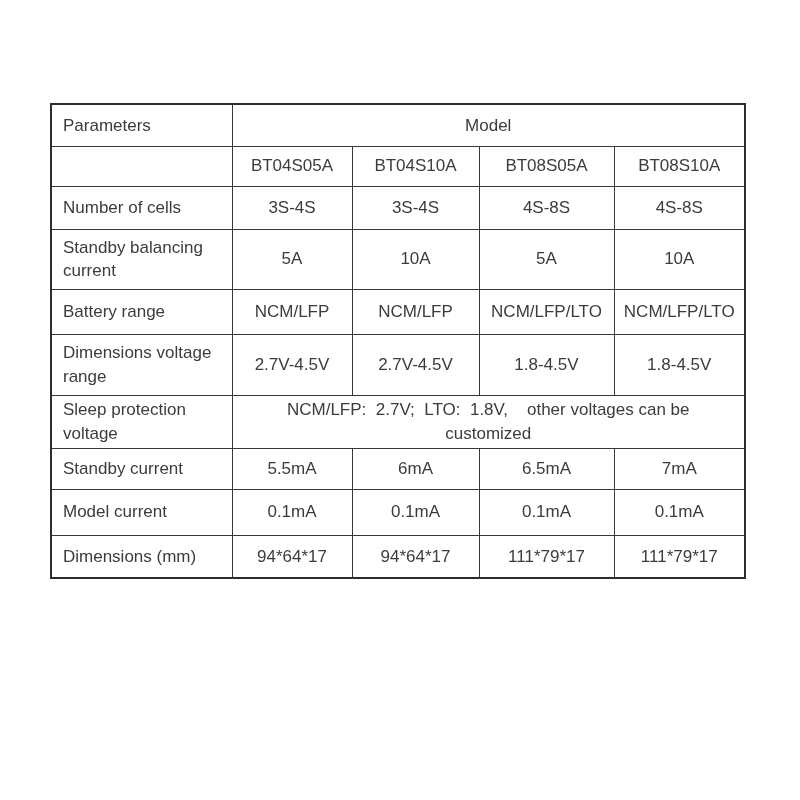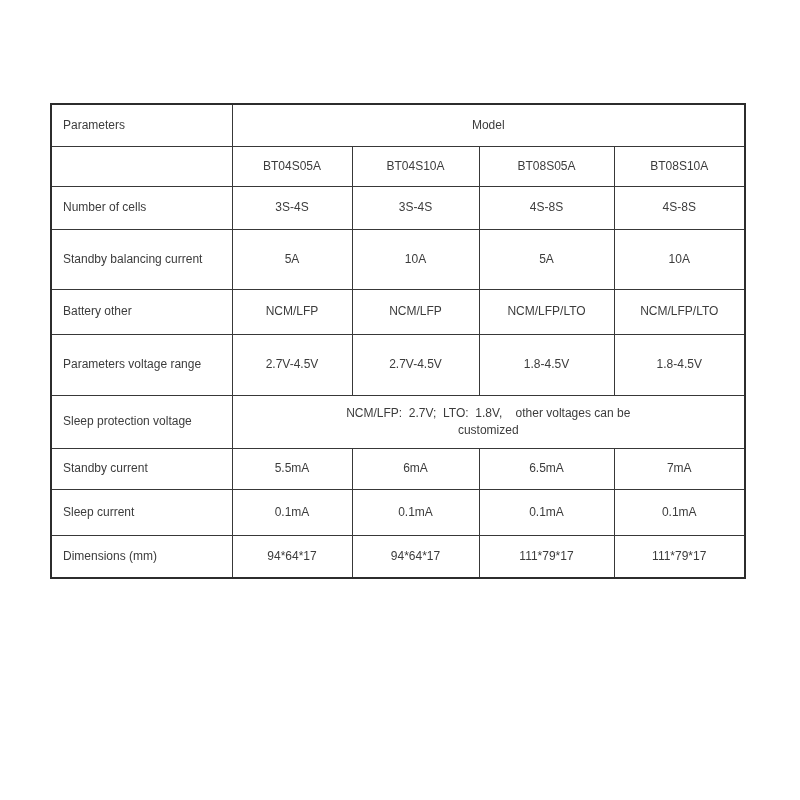--- a/index.html
+++ b/index.html
@@ -25,7 +25,7 @@
   }
   table.spec td {
     border: 1.5px solid #383838;
-    font-size: 12px;
+    font-size: 17px;
     line-height: 1.38;
     text-align: center;
     vertical-align: middle;

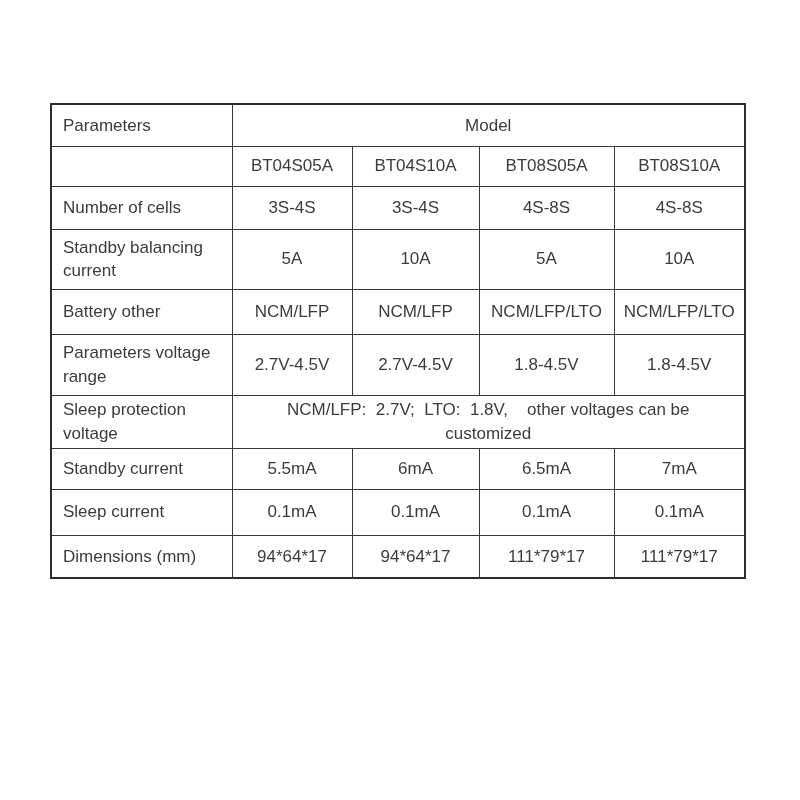--- a/index.html
+++ b/index.html
@@ -88,7 +88,7 @@
         <td>10A</td>
       </tr>
       <tr class="rh45">
-        <td class="lbl">Battery other</td>
+        <td class="lbl">Battery range</td>
         <td>NCM/LFP</td>
         <td>NCM/LFP</td>
         <td>NCM/LFP/LTO</td>

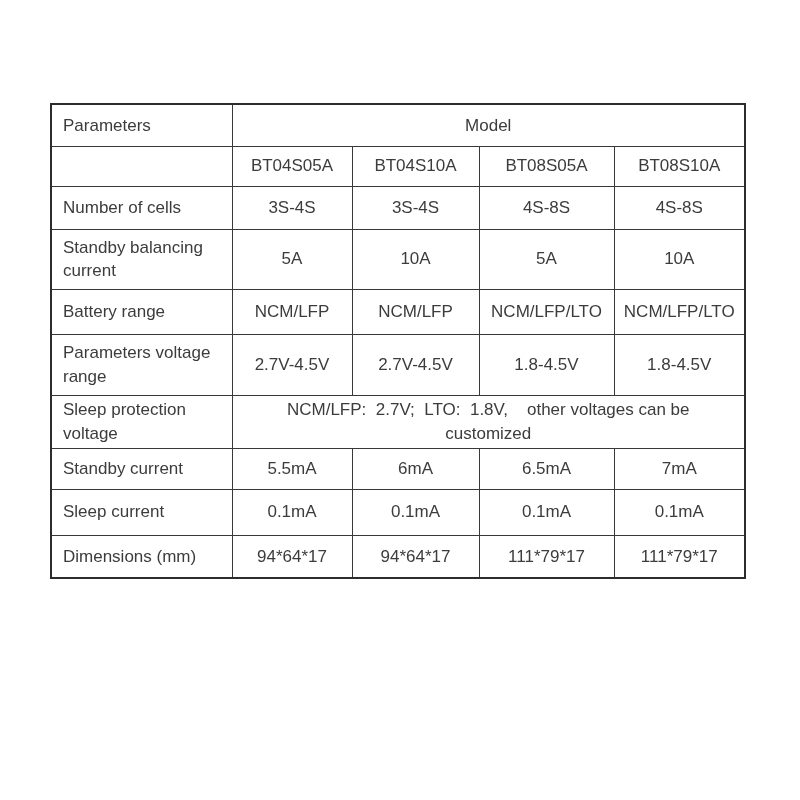--- a/index.html
+++ b/index.html
@@ -95,7 +95,7 @@
         <td>NCM/LFP/LTO</td>
       </tr>
       <tr class="rh61">
-        <td class="lbl">Parameters voltage range</td>
+        <td class="lbl">Dimensions voltage range</td>
         <td>2.7V-4.5V</td>
         <td>2.7V-4.5V</td>
         <td>1.8-4.5V</td>

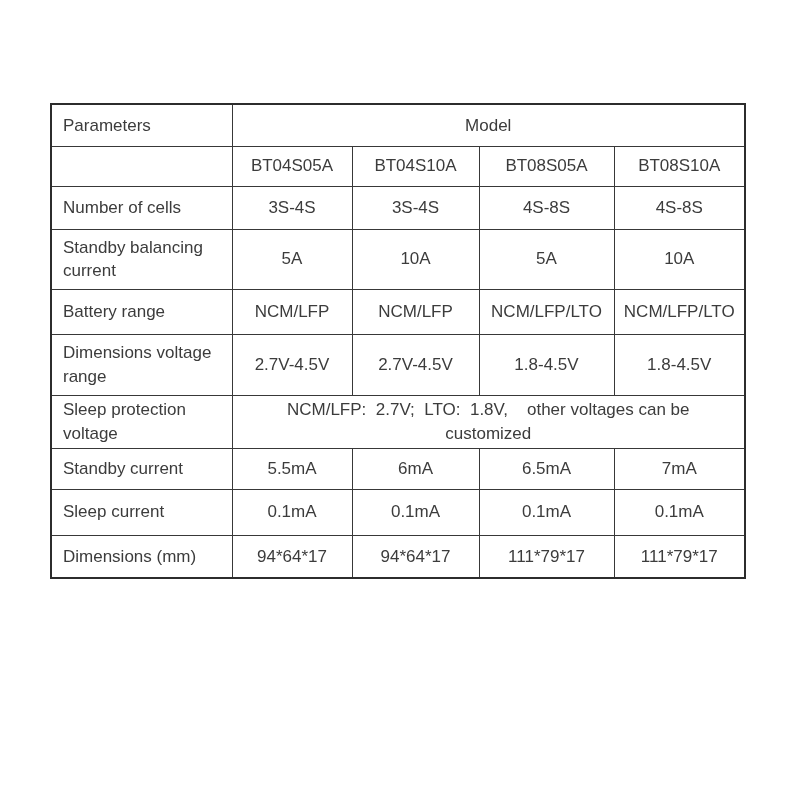--- a/index.html
+++ b/index.html
@@ -114,7 +114,7 @@
         <td>7mA</td>
       </tr>
       <tr class="rh46">
-        <td class="lbl">Sleep current</td>
+        <td class="lbl">Model current</td>
         <td>0.1mA</td>
         <td>0.1mA</td>
         <td>0.1mA</td>

